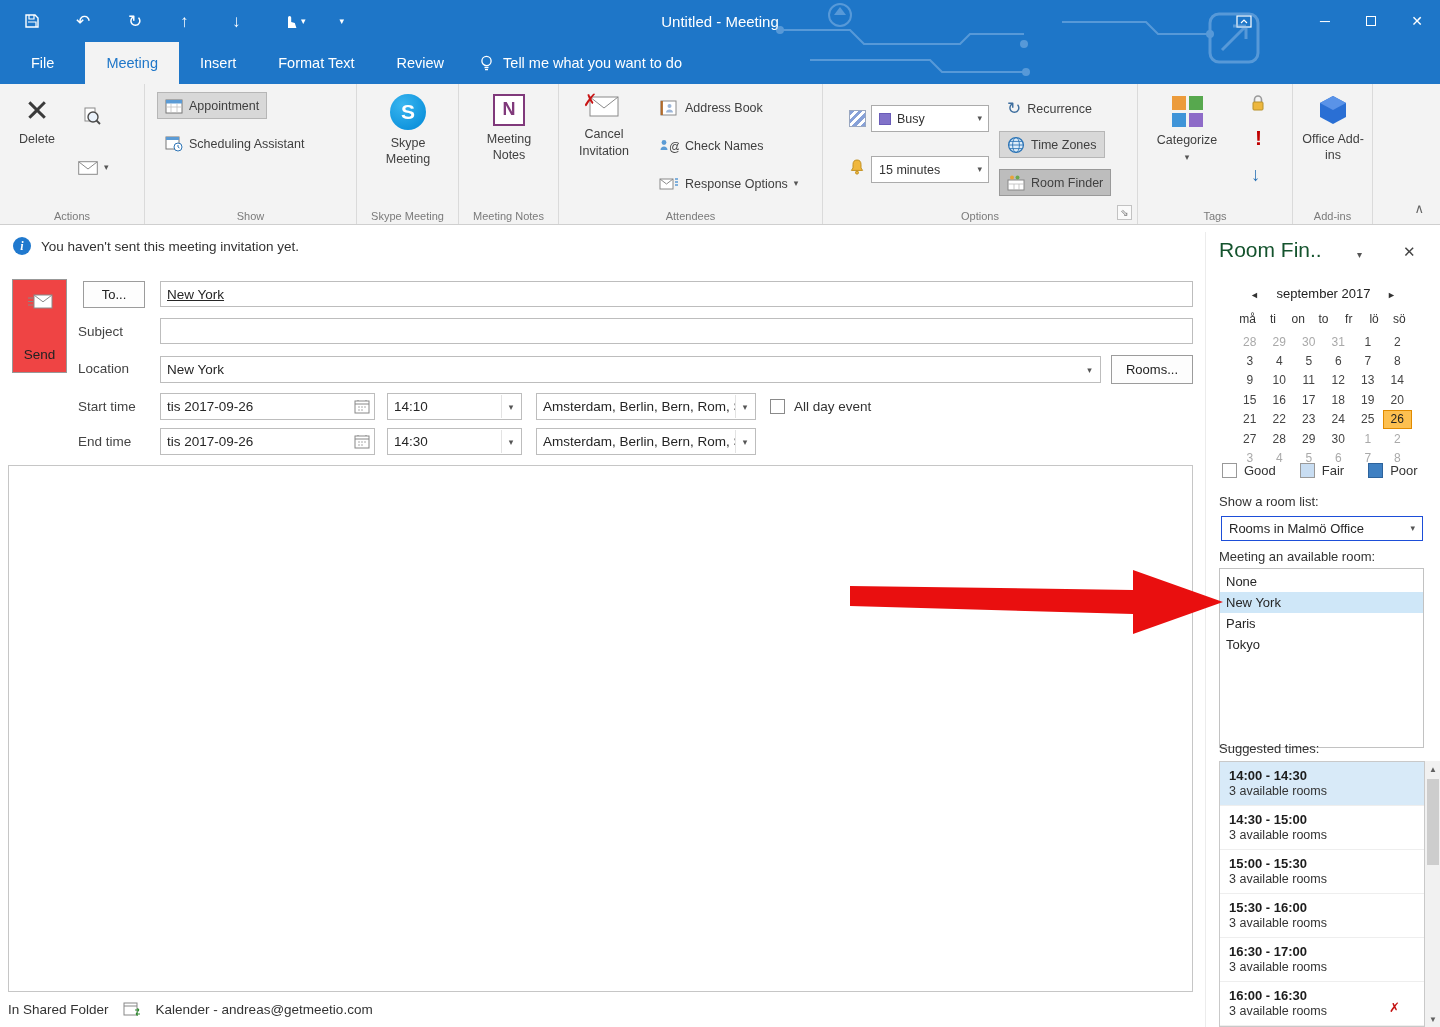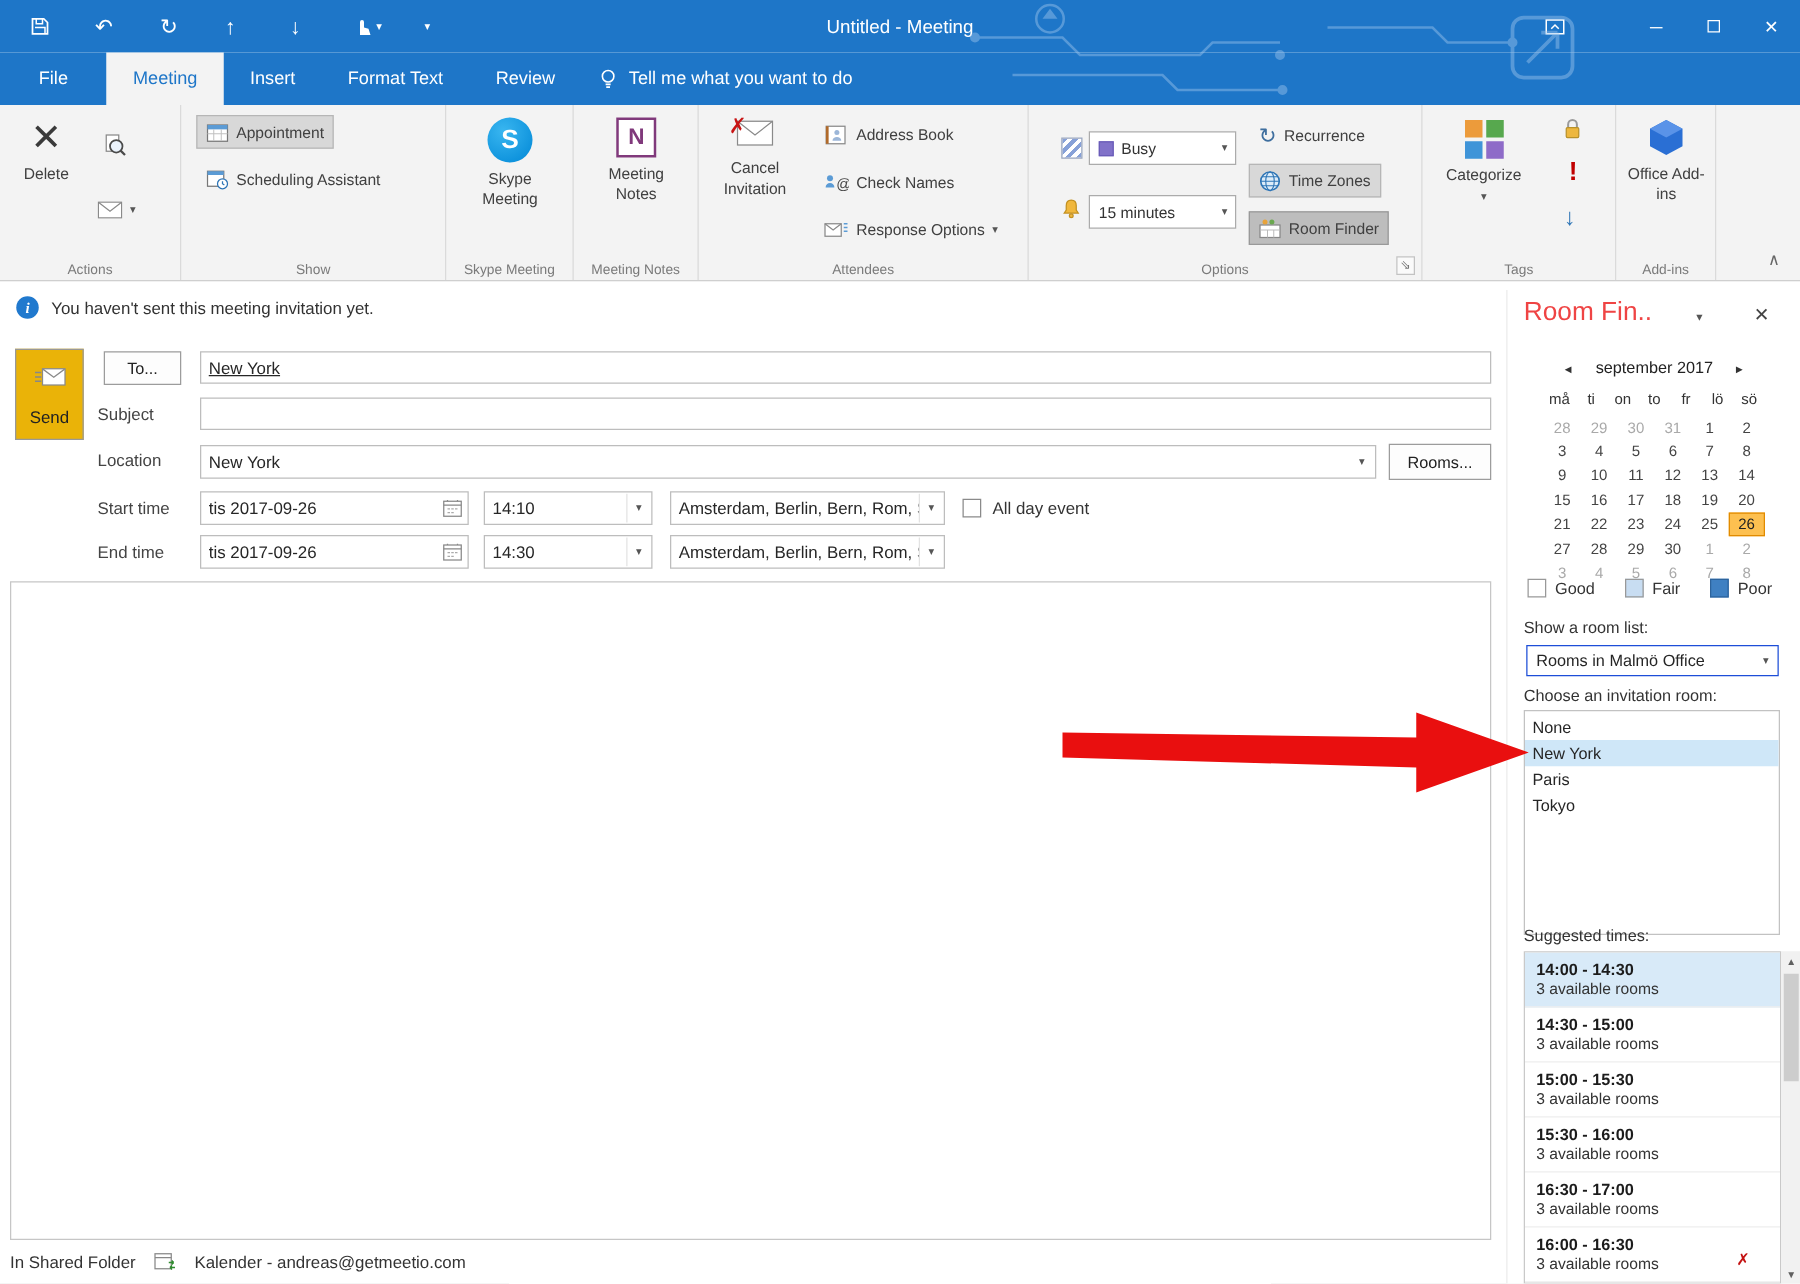--- a/index.html
+++ b/index.html
@@ -68,7 +68,7 @@
 
 
 .panel{position:absolute;left:1205px;top:232px;width:235px;height:795px;background:#fff;border-left:1px solid #ececec}
-.p-title{position:absolute;left:13px;top:6px;font-size:21px;color:#ef4444;white-space:nowrap}
+.p-title{position:absolute;left:13px;top:6px;font-size:21px;color:#14532d;white-space:nowrap}
 .p-caret{position:absolute;left:151px;top:17px;color:#555;font-size:10px}
 .p-close{position:absolute;left:197px;top:11px;color:#444;font-size:15px}
 .cal-nav{position:absolute;font-size:9px;color:#333;top:58px}

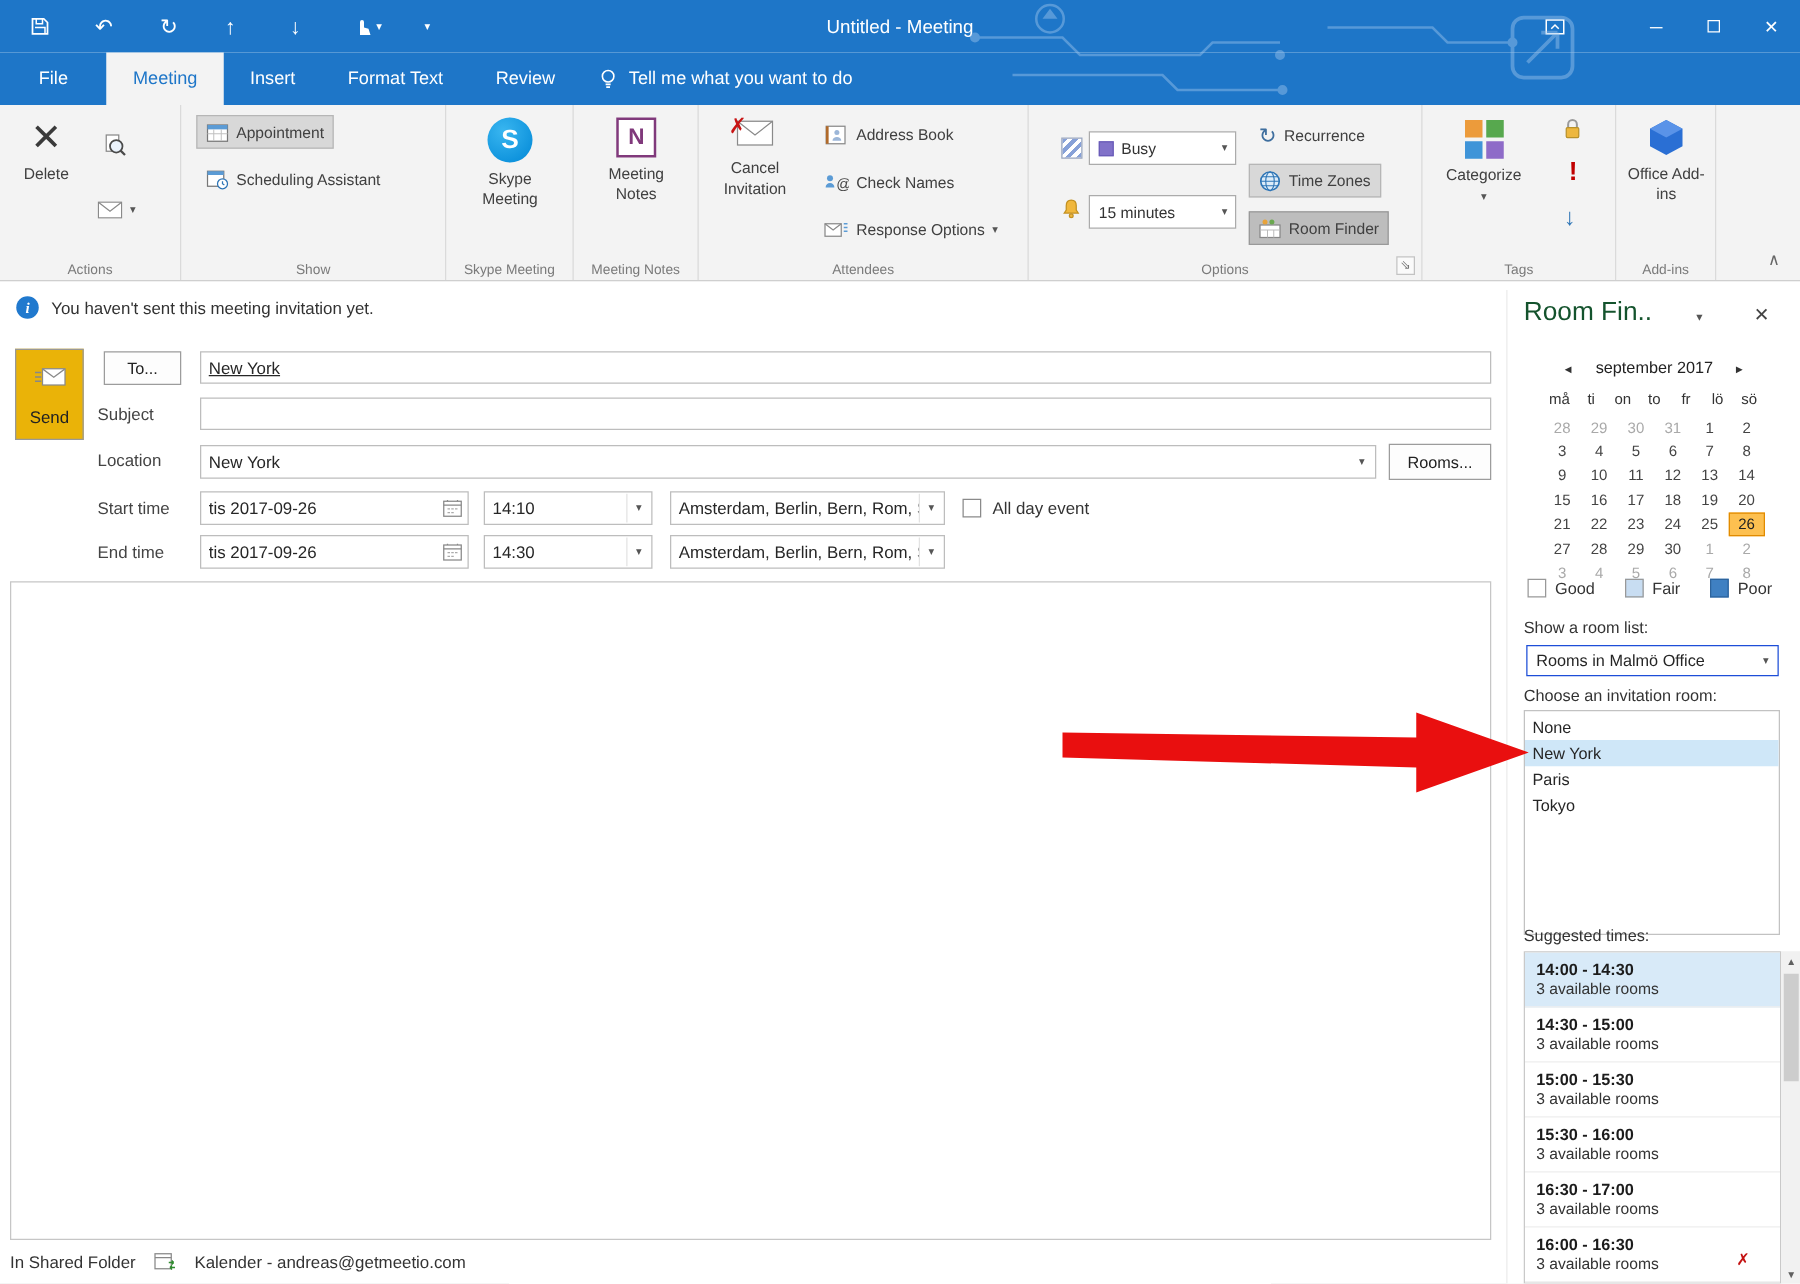--- a/index.html
+++ b/index.html
@@ -55,7 +55,7 @@
 
 .infobar{position:absolute;top:228px;left:0;width:1200px;height:36px;display:flex;align-items:center;gap:10px;padding-left:13px;font-size:13.5px;color:#323232}
 .info-ic{width:18px;height:18px;border-radius:50%;background:#2079ce;color:#fff;font-size:12px;font-style:italic;font-weight:bold;display:flex;align-items:center;justify-content:center;font-family:"Liberation Serif",serif;flex:0 0 auto}
-.sendbox{position:absolute;left:12px;top:279px;width:55px;height:73px;border:1px solid #989898;display:flex;flex-direction:column;align-items:center;justify-content:space-between;padding:13px 4px 10px;font-size:13.5px;color:#222;background:#eab308}
+.sendbox{position:absolute;left:12px;top:279px;width:55px;height:94px;border:1px solid #989898;display:flex;flex-direction:column;align-items:center;justify-content:space-between;padding:13px 4px 10px;font-size:13.5px;color:#222;background:#ef4444}
 .btn{position:absolute;background:#fdfdfd;border:1px solid #9c9c9c;display:flex;align-items:center;justify-content:center;font-size:13px;color:#222}
 .field{position:absolute;background:#fff;border:1px solid #bdbdbd;display:flex;align-items:center;padding:0 6px;font-size:13.5px;overflow:hidden;white-space:nowrap}
 .flabel{position:absolute;font-size:13.5px;color:#444}

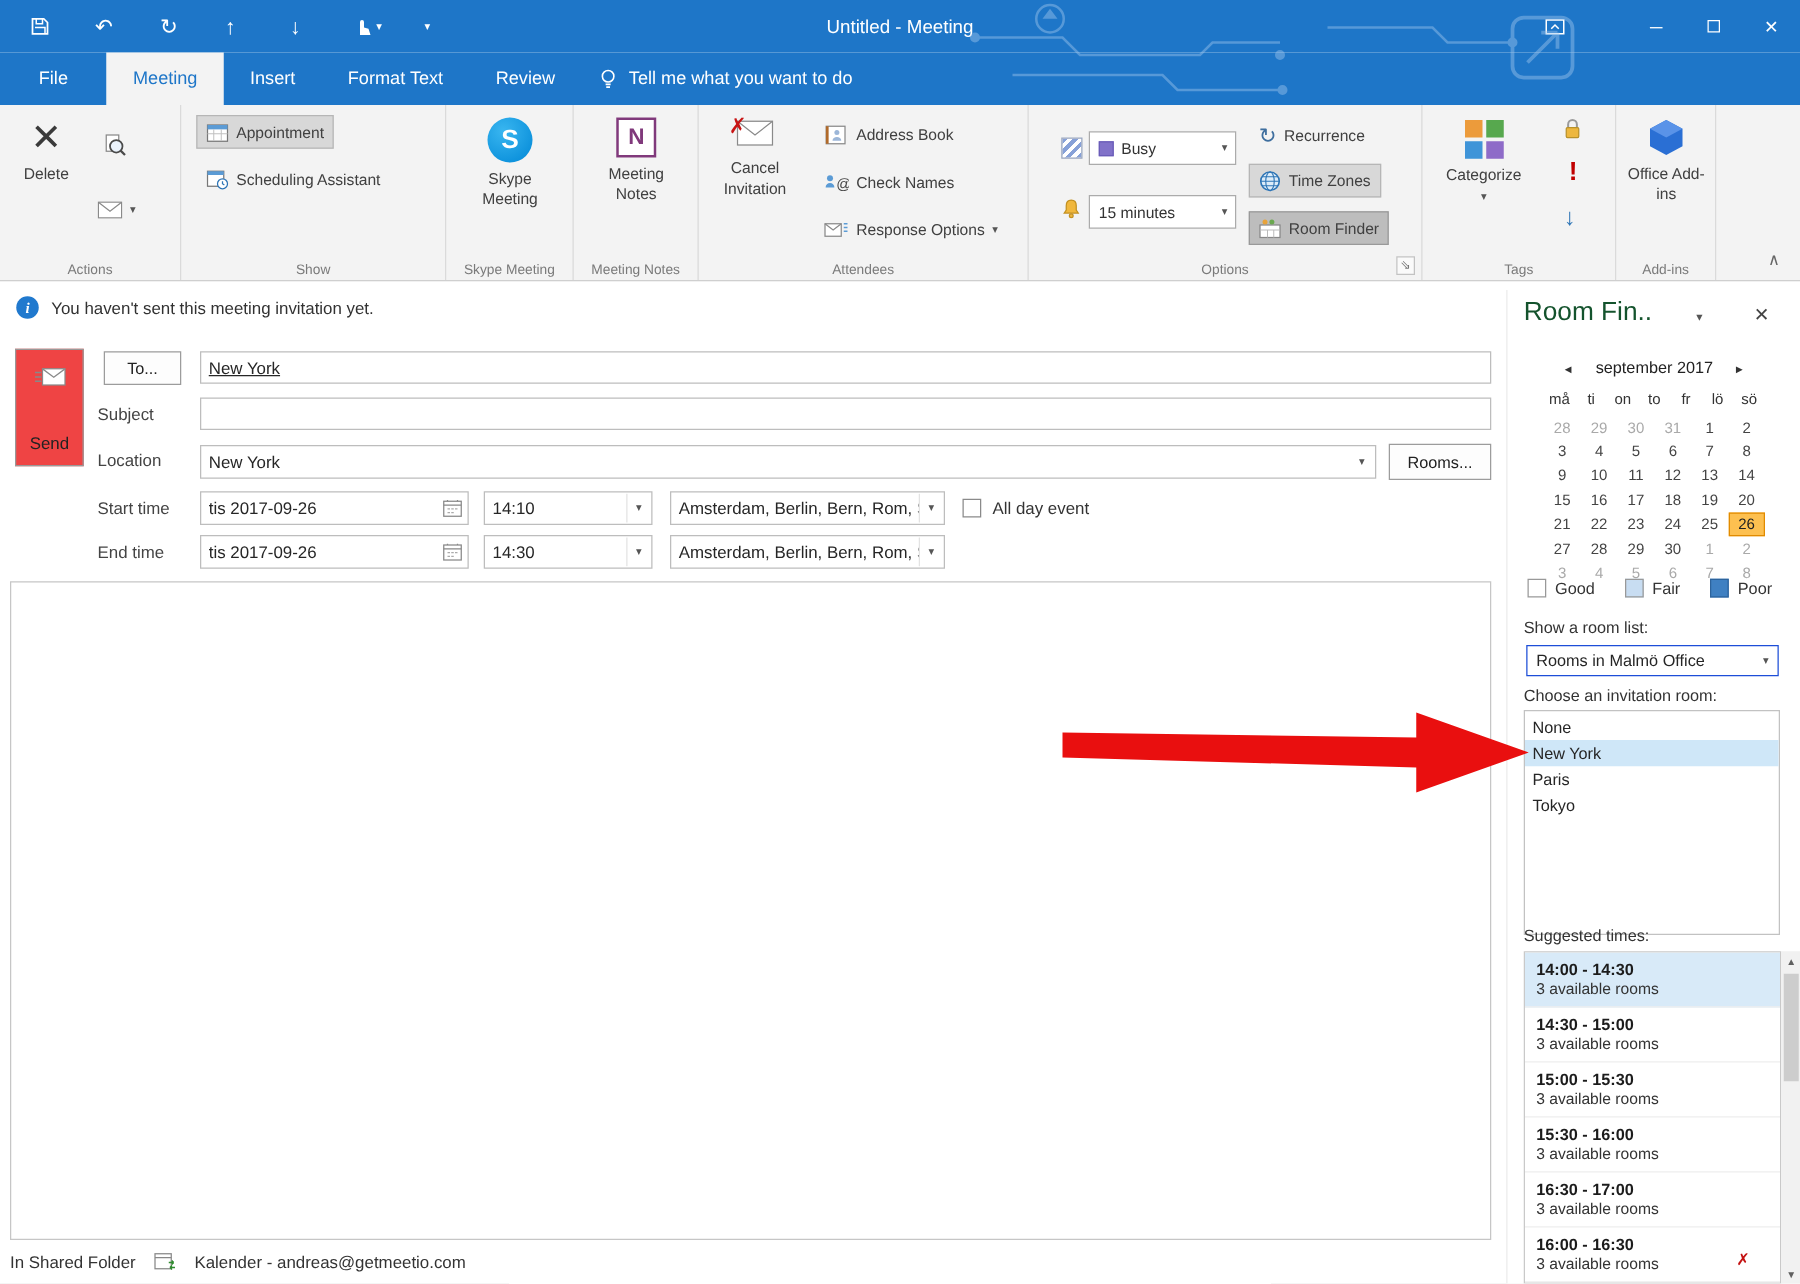--- a/index.html
+++ b/index.html
@@ -512,7 +512,7 @@
       <span class="caret">▾</span>
     </div>
 
-    <div class="p-label" style="top:317px">Choose an invitation room:</div>
+    <div class="p-label" style="top:317px">Meeting an available room:</div>
     <div class="roomlist">
         <div class="room-item">None</div>
         <div class="room-item sel">New York</div>

